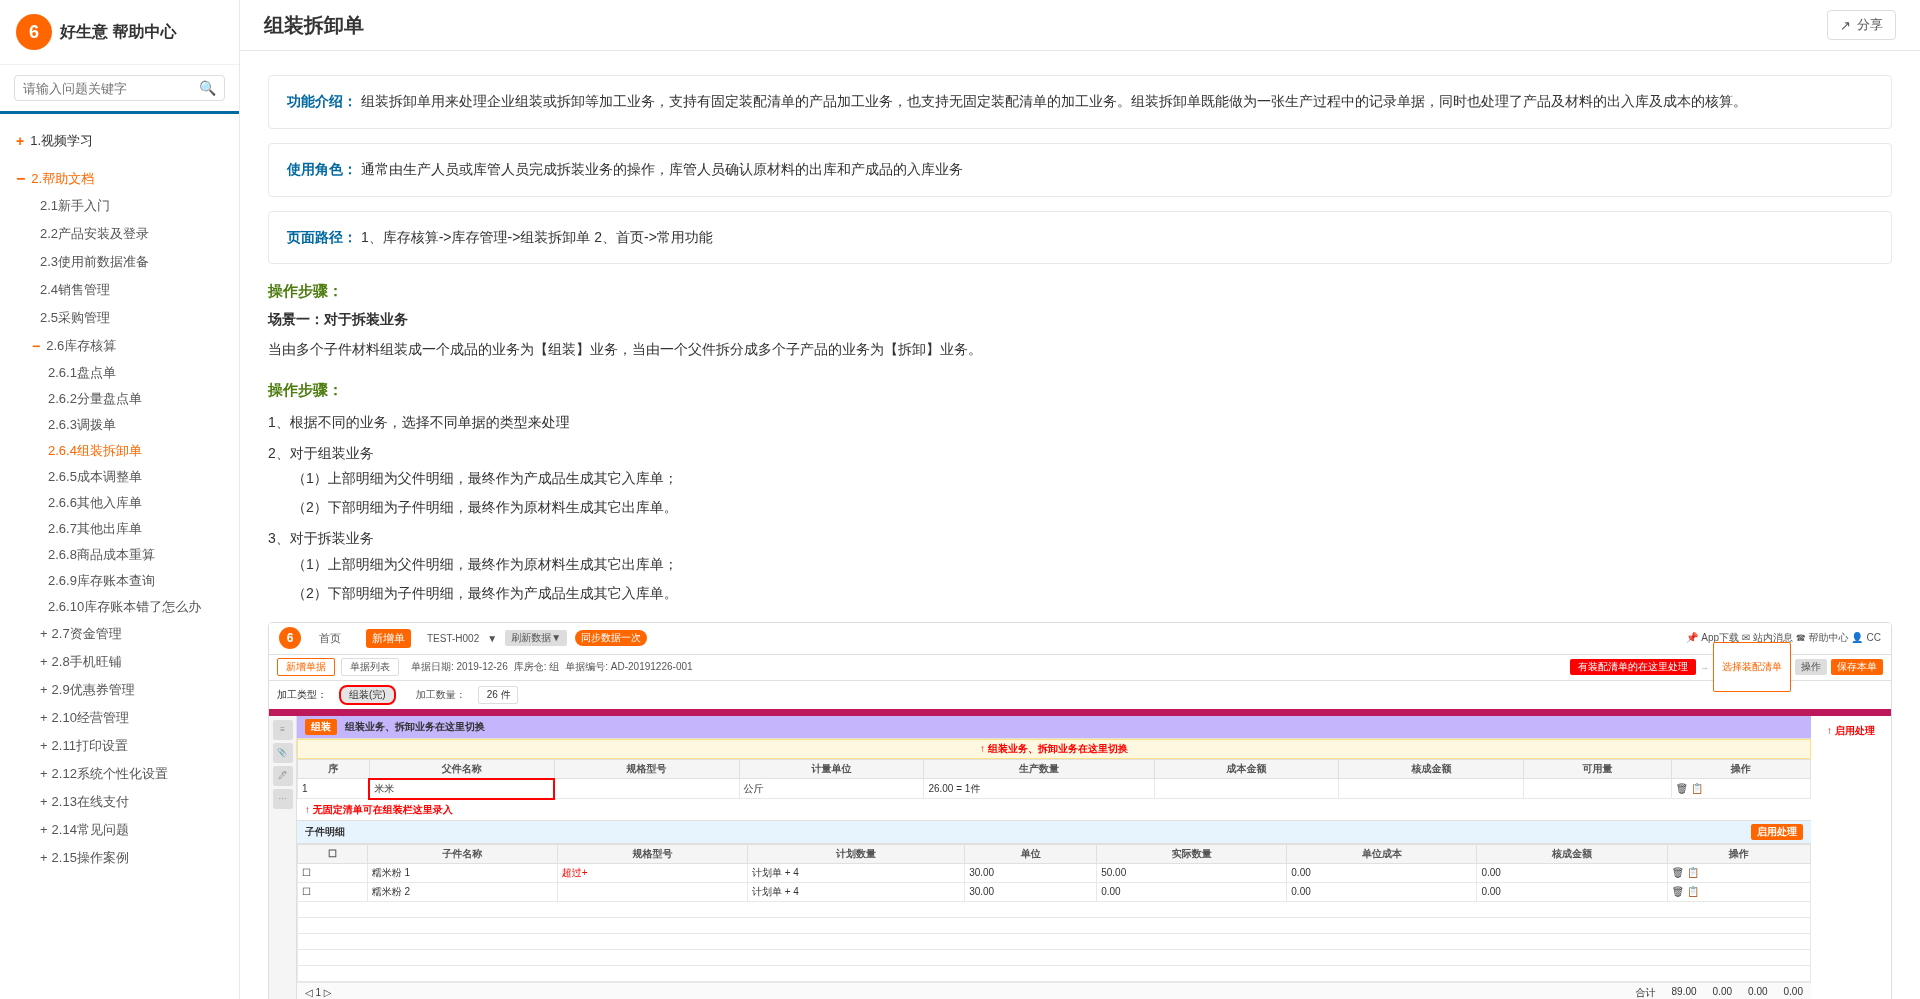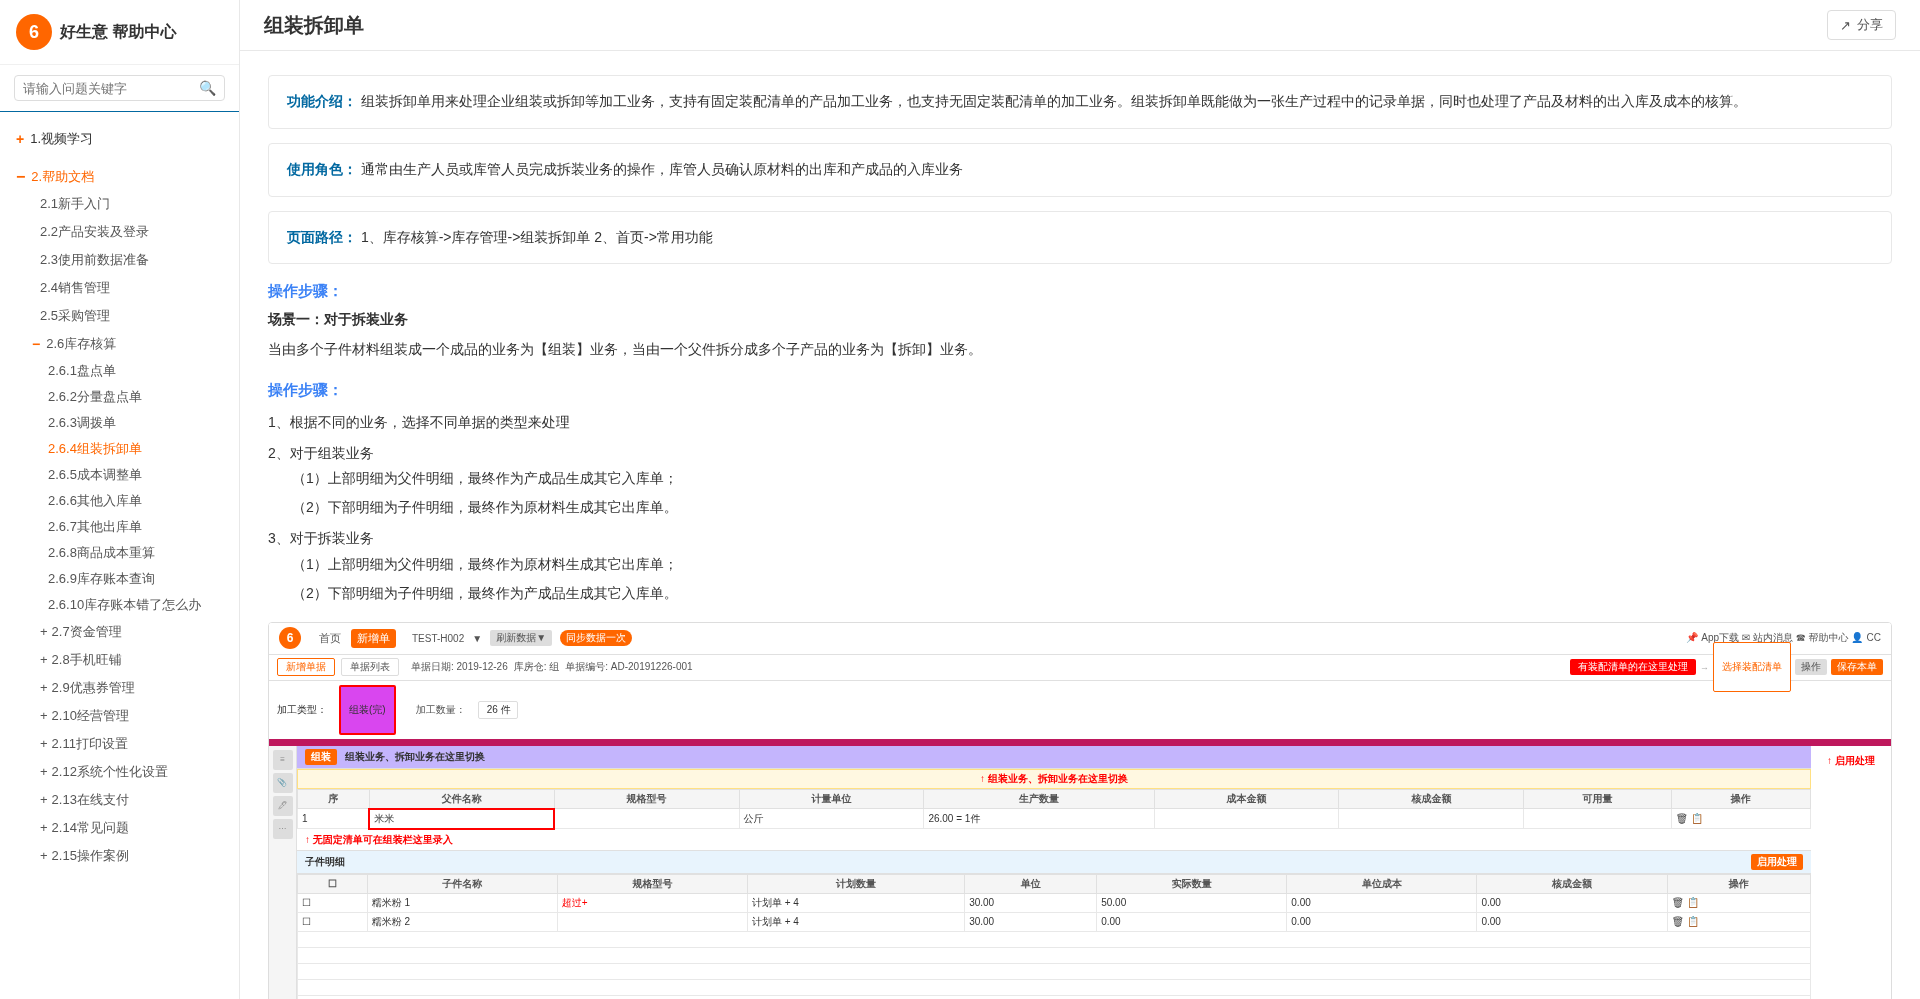--- a/index.html
+++ b/index.html
@@ -34,7 +34,7 @@
     .logo-text { font-size: 16px; font-weight: bold; color: #333; }
     .search-area {
       padding: 10px 14px;
-      border-bottom: 1px solid #0369a1;
+      border-bottom: 3px solid #0369a1;
     }
     .search-box {
       display: flex; align-items: center;

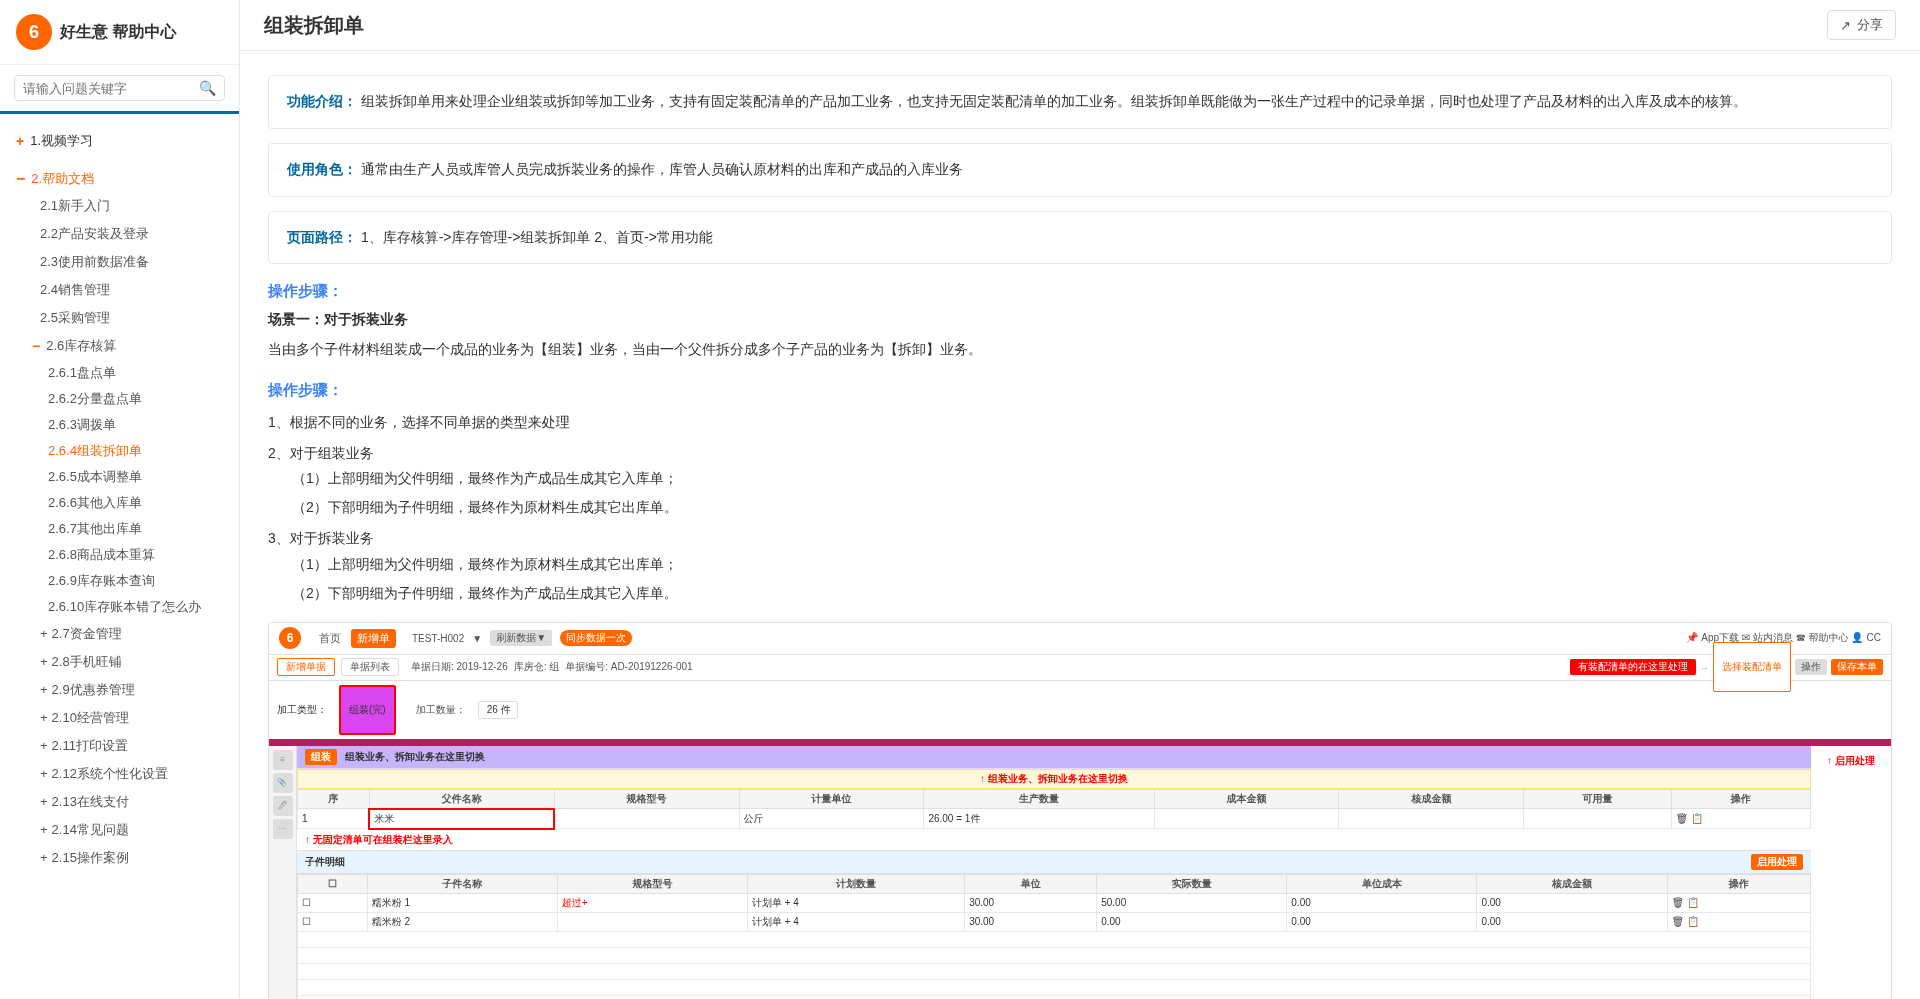--- a/index.html
+++ b/index.html
@@ -101,7 +101,7 @@
       padding: 14px 18px; margin-bottom: 14px; line-height: 1.7; font-size: 14px; color: #333;
     }
     .section-label { font-weight: bold; color: #0369a1; }
-    .ops-title { font-weight: bold; font-size: 15px; margin: 18px 0 10px; color: #3b82f6; }
+    .ops-title { font-weight: bold; font-size: 15px; margin: 18px 0 10px; color: #4d7c0f; }
     .scenario-title { font-weight: bold; font-size: 14px; margin: 10px 0 8px; color: #333; }
     .body-text { font-size: 14px; color: #333; line-height: 1.8; margin-bottom: 6px; }
     .step-item { margin-bottom: 6px; line-height: 1.8; }

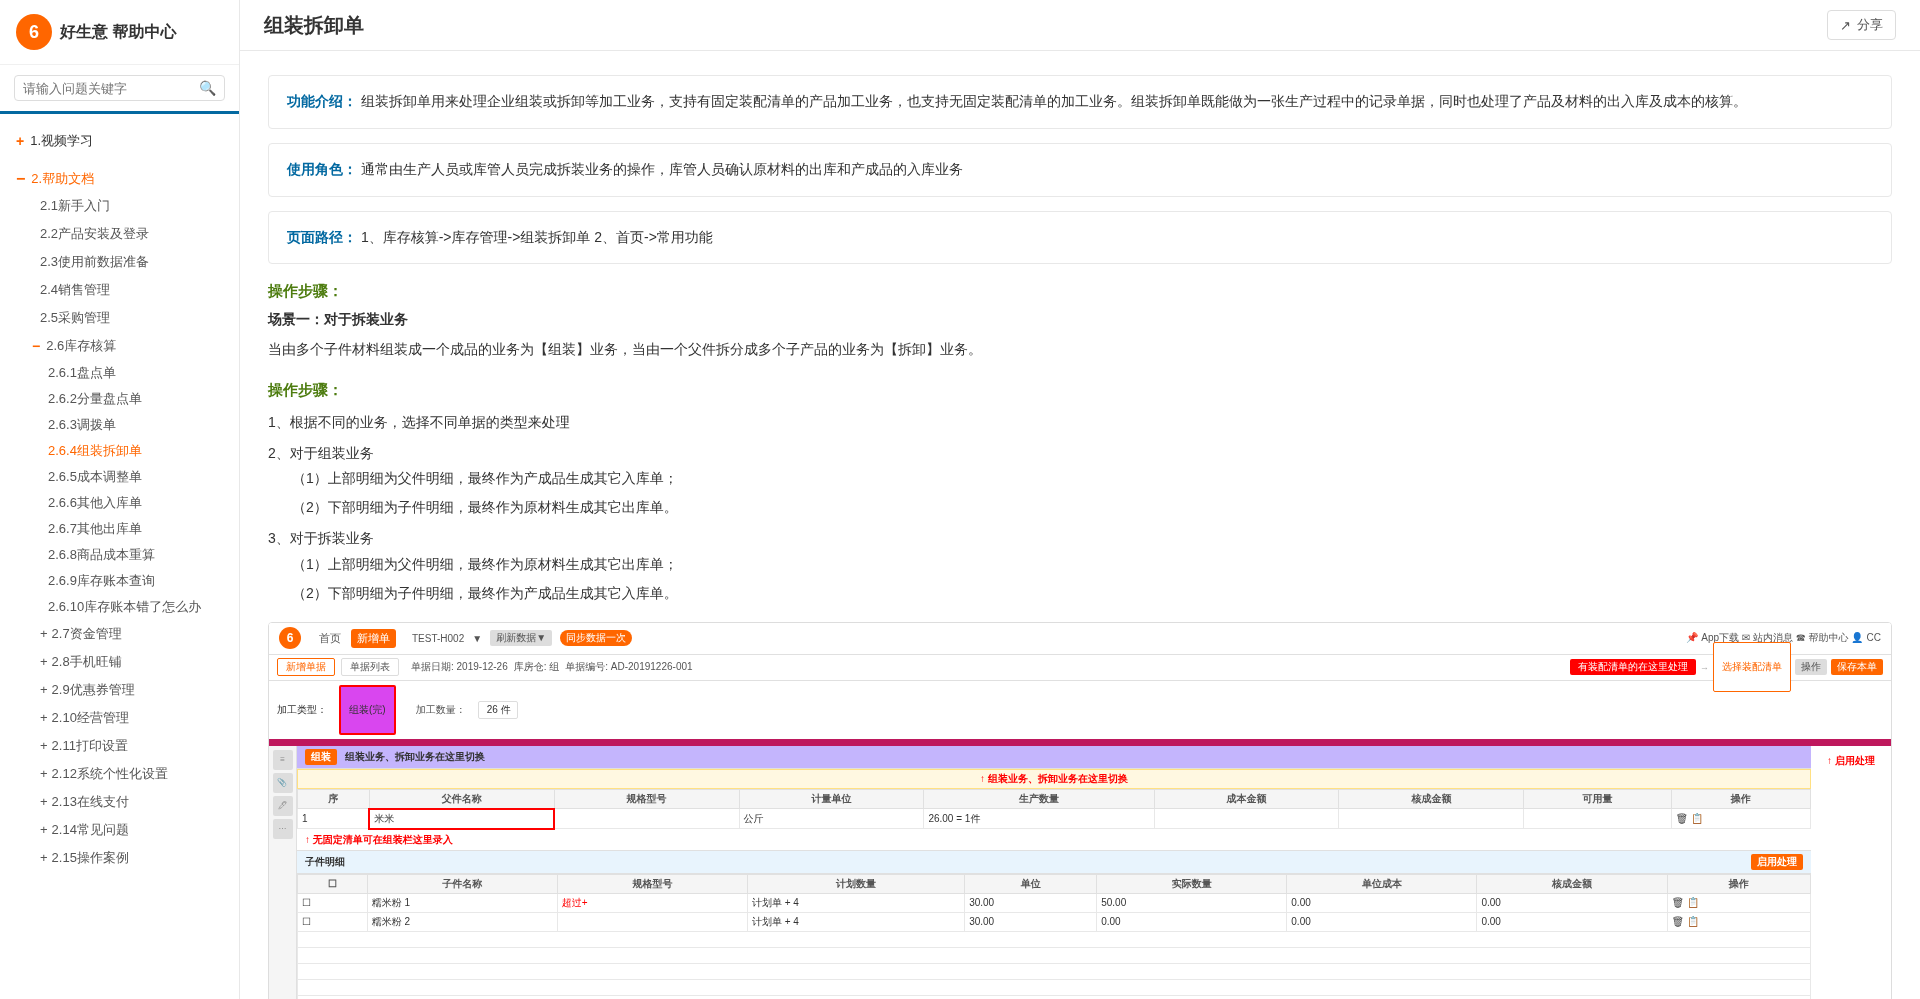--- a/index.html
+++ b/index.html
@@ -129,7 +129,7 @@
       height: 32px;
     }
     .mock-logo { width: 22px; height: 22px; background: #f60; border-radius: 50%; display:flex;align-items:center;justify-content:center;color:#fff;font-size:12px;font-weight:bold; }
-    .mock-nav-items { display:flex; gap:4px; margin-left:4px;align-items:flex-end; }
+    .mock-nav-items { display:flex; gap:19px; margin-left:4px;align-items:flex-end; }
     .mock-nav-item { padding:2px 6px; font-size:11px; color:#555; border-radius:2px; cursor:pointer; }
     .mock-nav-item.active-tab { background:#f60; color:#fff; border-radius:3px; }
     .mock-table { width:100%; border-collapse:collapse; font-size:10px; }

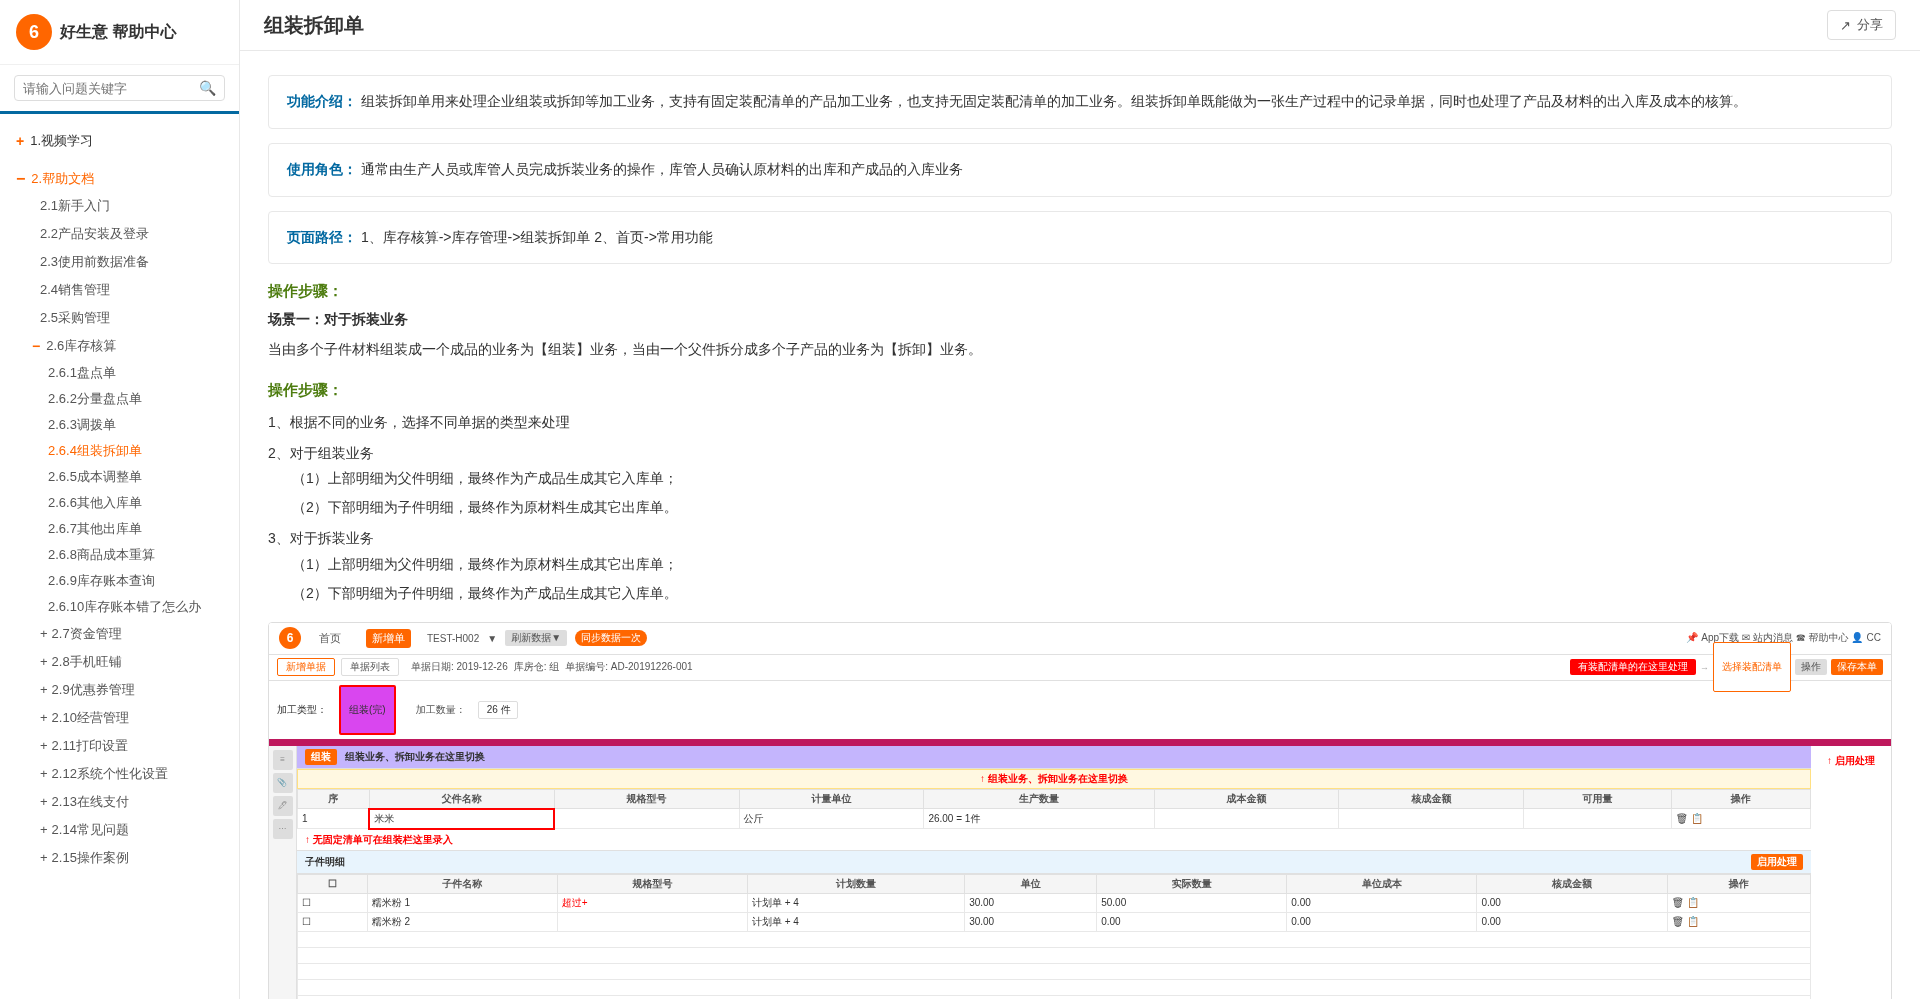--- a/index.html
+++ b/index.html
@@ -316,7 +316,7 @@
 
         <div style="padding:4px 8px;display:flex;align-items:center;gap:12px;font-size:10px;background:#fff;border-bottom:7px solid #be185d;text-align:right;">
           <span>加工类型：</span>
-          <span style="border:2px solid red;border-radius:2px;padding:16px 8px;background:#d946ef;font-size:10px;">组装(完)</span>
+          <span style="border:2px solid red;border-radius:8px;padding:1px 8px;background:#e5e5e5;font-size:10px;">组装(完)</span>
           <span style="font-size:10px;color:#555;margin-left:8px;">加工数量：</span>
           <span style="border:1px solid #ddd;border-radius:2px;padding:1px 6px;background:#fff;font-size:10px;min-width:40px;">26 件</span>
         </div>

